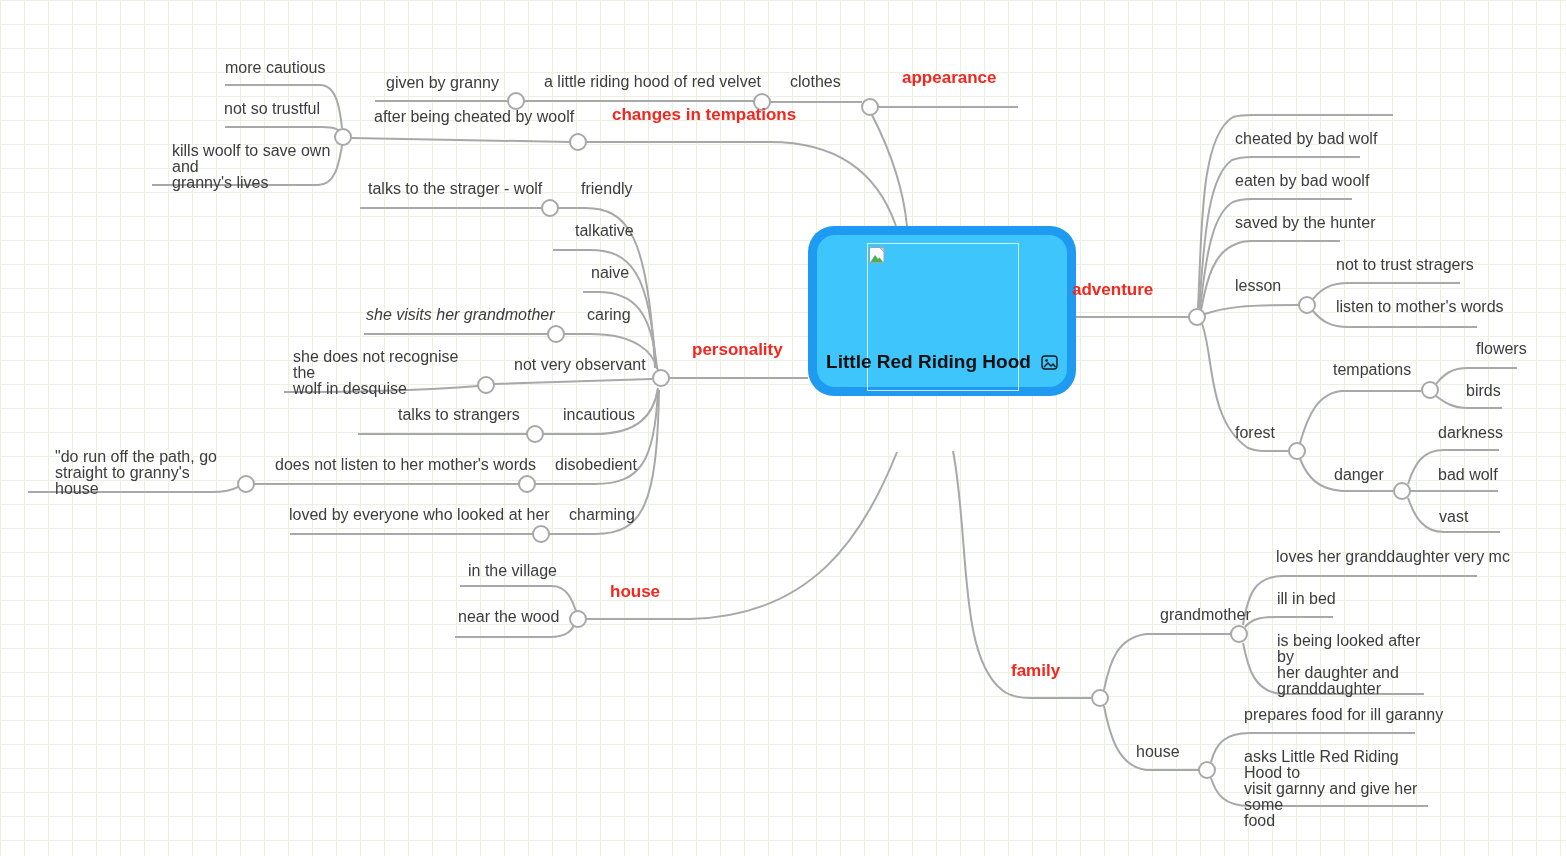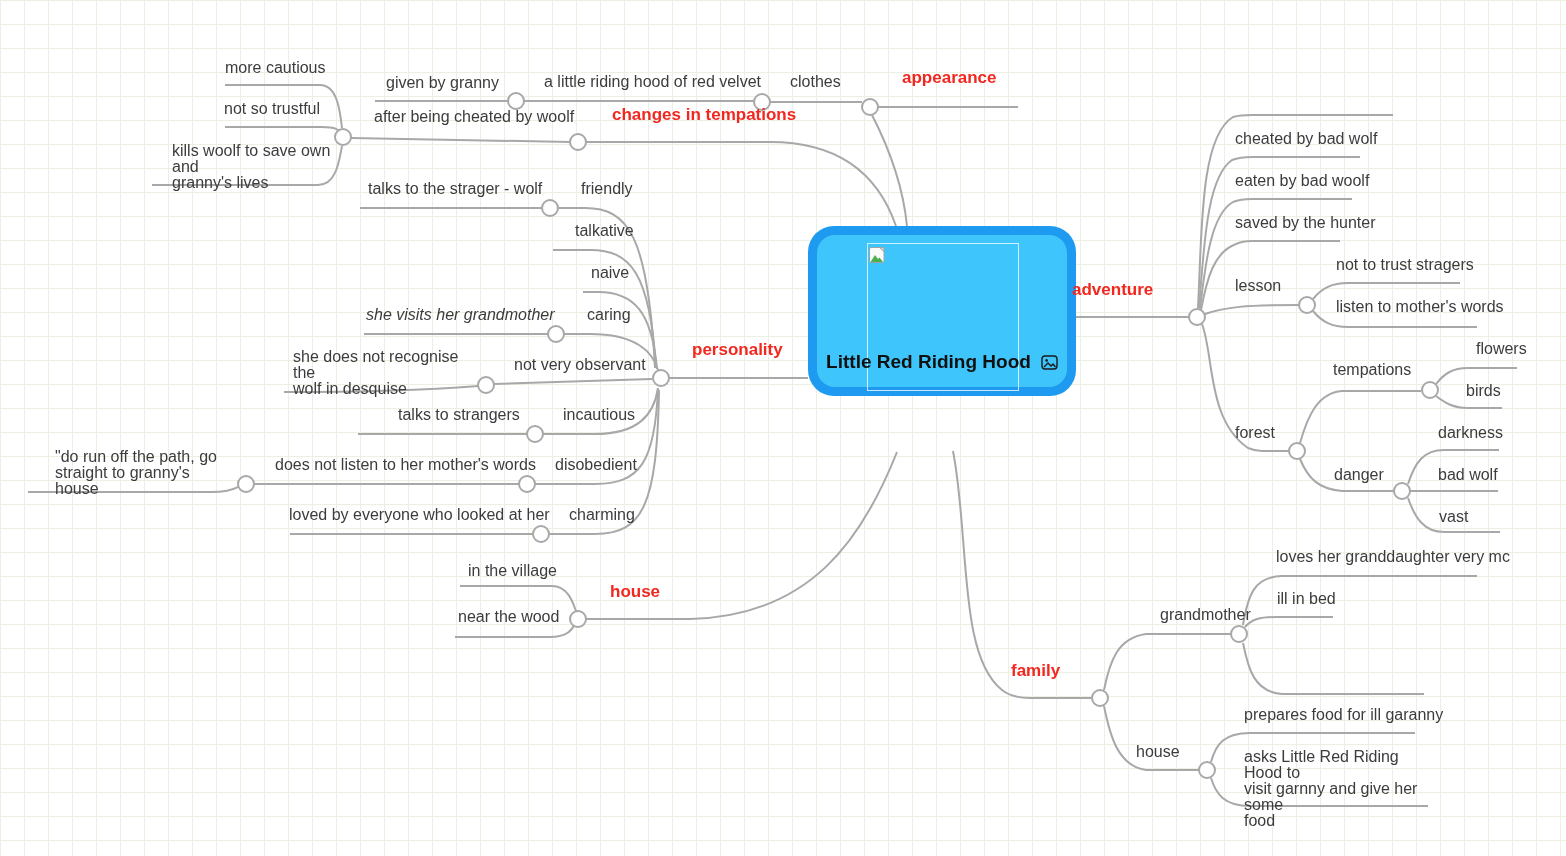--- a/index.html
+++ b/index.html
@@ -209,6 +209,9 @@
   <div class="lbl one" style="left:1136px;top:607px;margin-left:24px;">grandmother</div>
   <div class="lbl one" style="left:1276px;top:549px;">loves her granddaughter very mc</div>
   <div class="lbl one" style="left:1277px;top:591px;">ill in bed</div>
+  <div class="lbl" style="left:1277px;top:633px;width:160px;">is being looked after by
+her daughter and
+granddaughter</div>
   <div class="lbl one" style="left:1136px;top:744px;">house</div>
   <div class="lbl one" style="left:1244px;top:707px;">prepares food for ill garanny</div>
   <div class="lbl" style="left:1244px;top:749px;width:195px;">asks Little Red Riding Hood to

